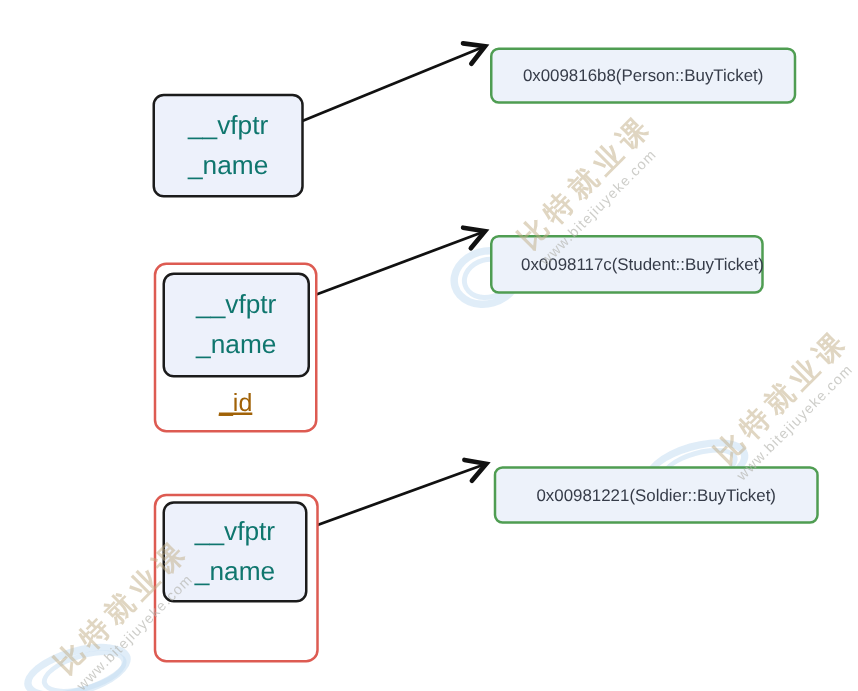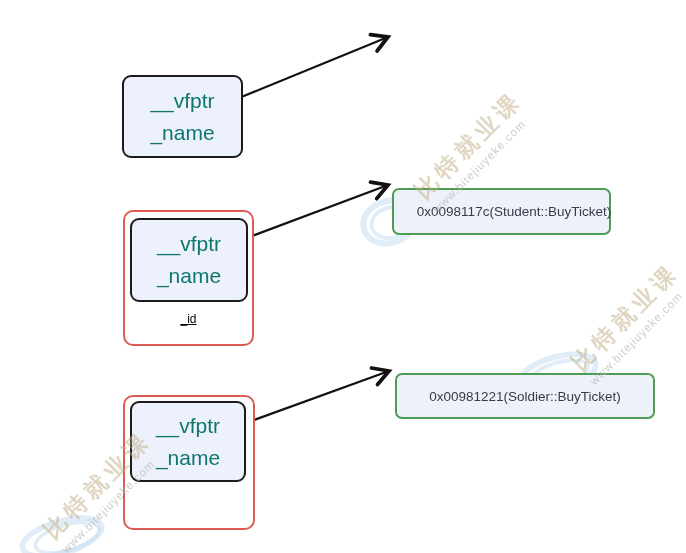--- a/index.html
+++ b/index.html
@@ -103,6 +103,7 @@
       <div class="member">_name</div>
     </div>
 
+    <div class="vtable" style="left:392px;top:38px;width:245px;height:45px;">0x009816b8(Person::BuyTicket)</div>
     <div class="vtable" style="left:392px;top:188px;width:219px;height:47px;padding-left:25px;">0x0098117c(Student::BuyTicket)</div>
     <div class="vtable" style="left:395px;top:373px;width:260px;height:46px;">0x00981221(Soldier::BuyTicket)</div>
   </div>

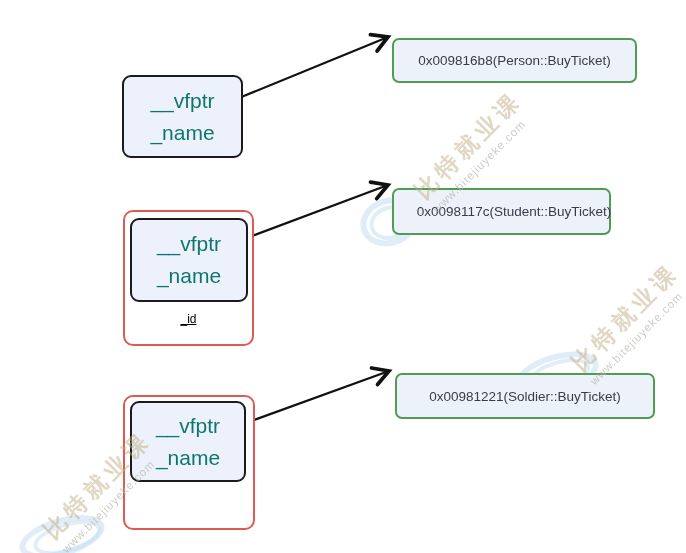--- a/index.html
+++ b/index.html
@@ -22,7 +22,7 @@
   }
   .member{white-space:nowrap;}
   .extra-label{
-    position:absolute;color:#000000;font-size:12px;text-align:center;white-space:nowrap;text-decoration:underline;
+    position:absolute;color:#a16207;font-size:20px;text-align:center;white-space:nowrap;text-decoration:underline;
   }
   .vtable{
     position:absolute;border:2px solid #4f9d52;border-radius:7px;

